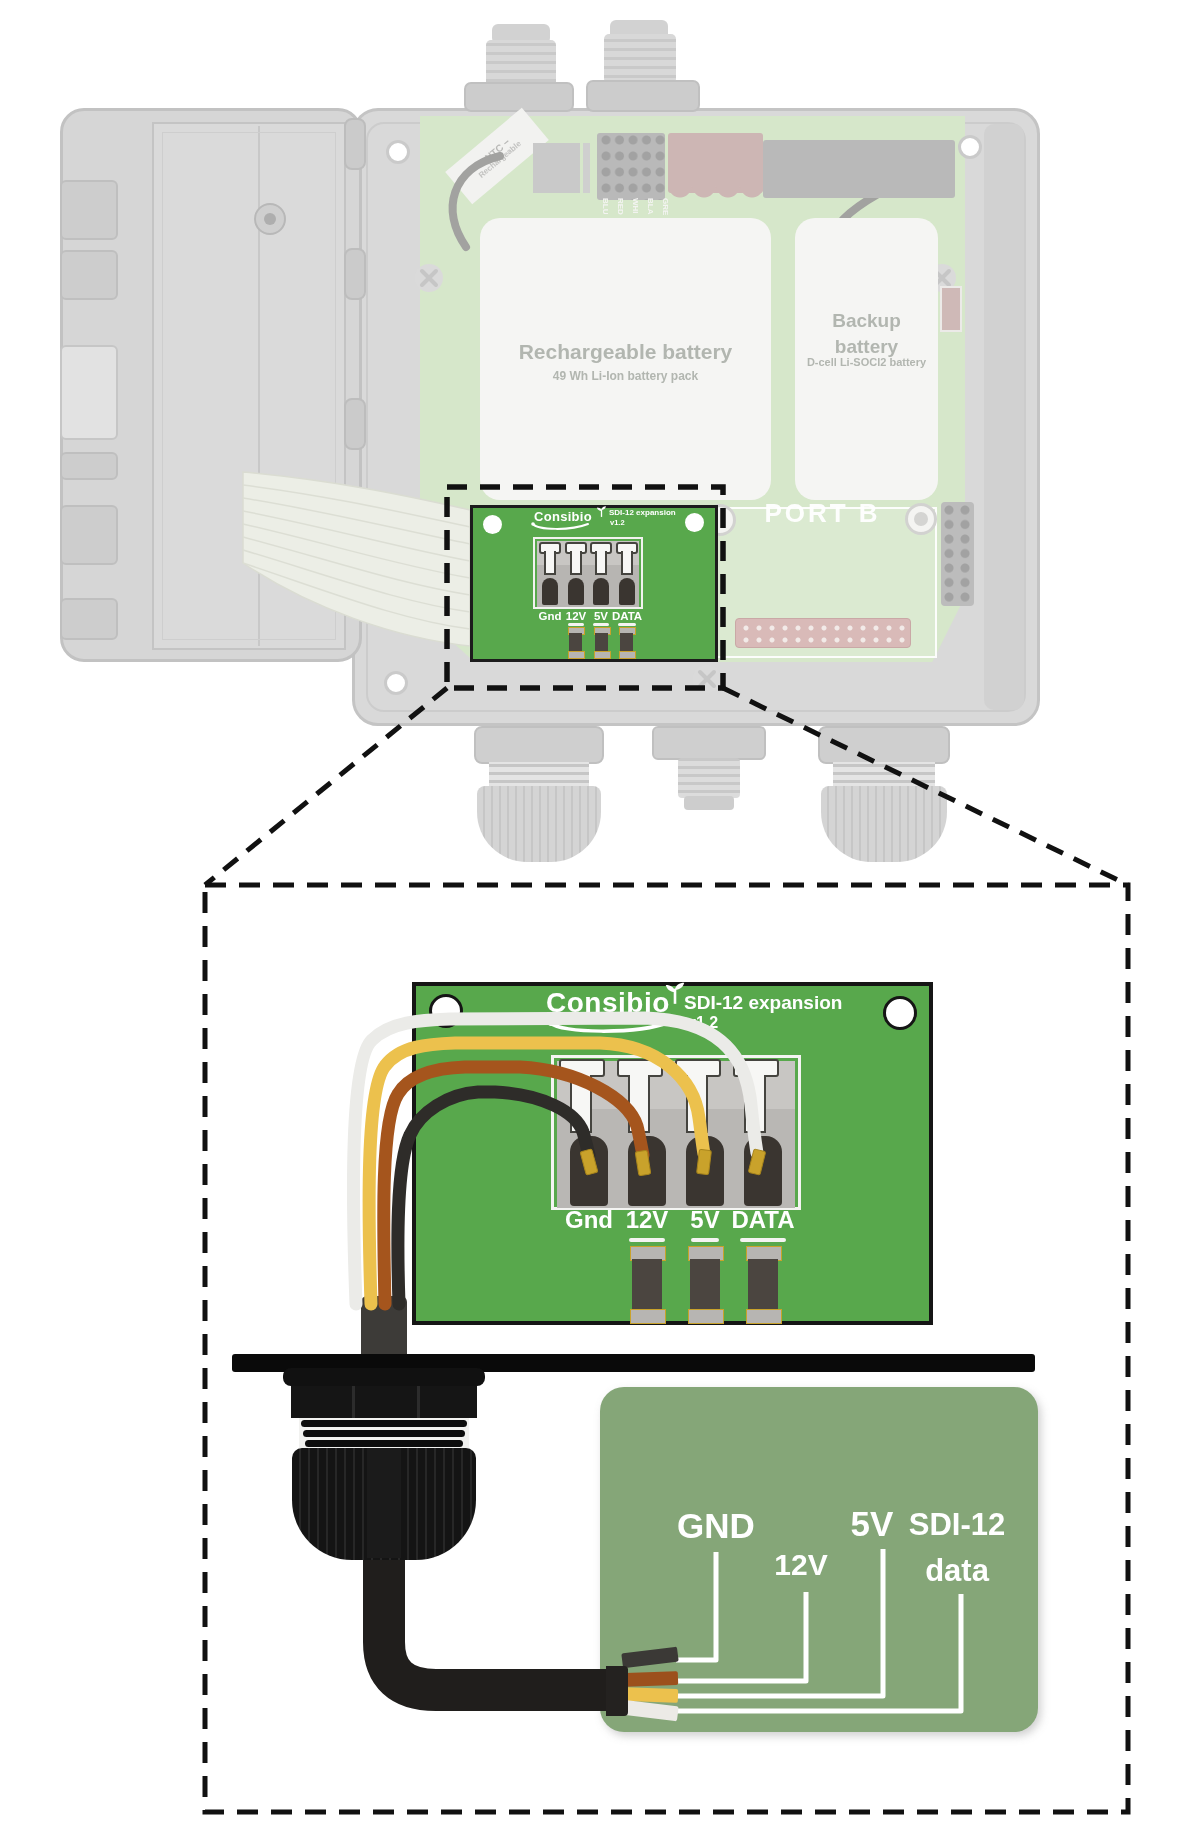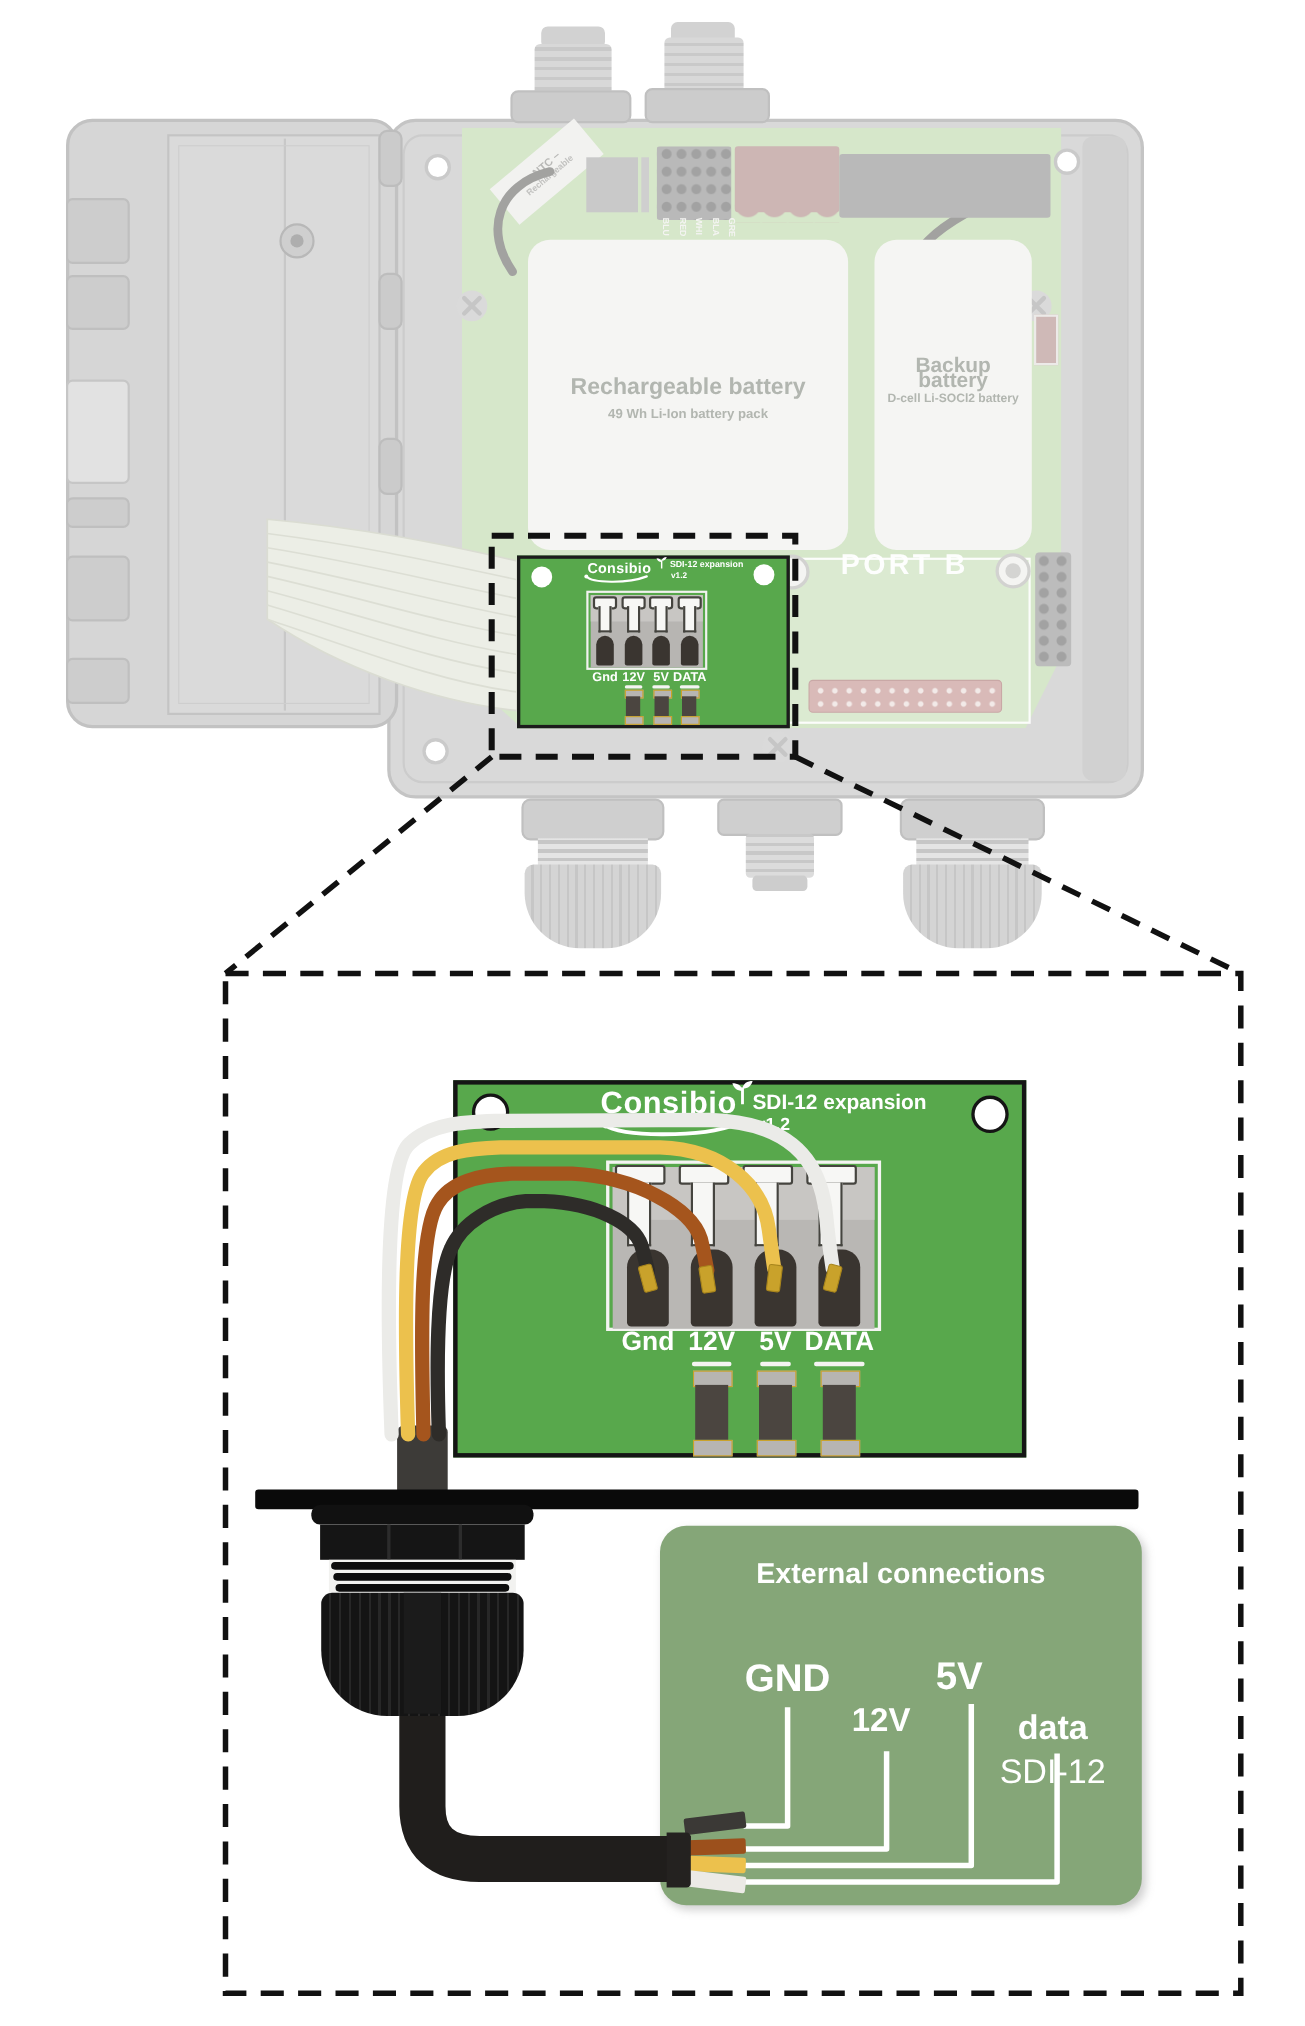--- a/index.html
+++ b/index.html
@@ -92,7 +92,7 @@
   <div class="abs ctr" style="left: 480px; top: 340px; width: 291px; height: 24px; font-size: 21px; color: rgb(178, 182, 176); font-weight: bold;" class2="ghosttxt">Rechargeable battery</div>
   <div class="abs ctr" style="left: 480px; top: 368px; width: 291px; height: 16px; font-size: 12px; color: rgb(178, 182, 176); font-weight: bold;">49 Wh Li-Ion battery pack</div>
   <div class="abs" style="left: 795px; top: 218px; width: 143px; height: 282px; background: rgb(245, 245, 243); border-radius: 20px; color: rgb(178, 182, 176); font-weight: bold;"></div>
-  <div class="abs ctr" style="left: 795px; top: 310px; width: 143px; height: 22px; font-size: 19px; color: rgb(178, 182, 176); font-weight: bold; margin-top: 12px;">Backup</div>
+  <div class="abs ctr" style="left: 795px; top: 310px; width: 143px; height: 22px; font-size: 19px; color: rgb(178, 182, 176); font-weight: bold;">Backup</div>
   <div class="abs ctr" style="left: 795px; top: 336px; width: 143px; height: 22px; font-size: 19px; color: rgb(178, 182, 176); font-weight: bold;">battery</div>
   <div class="abs ctr" style="left: 789px; top: 354px; width: 155px; height: 16px; font-size: 11px; color: rgb(178, 182, 176); font-weight: bold;">D-cell Li-SOCl2 battery</div>
 

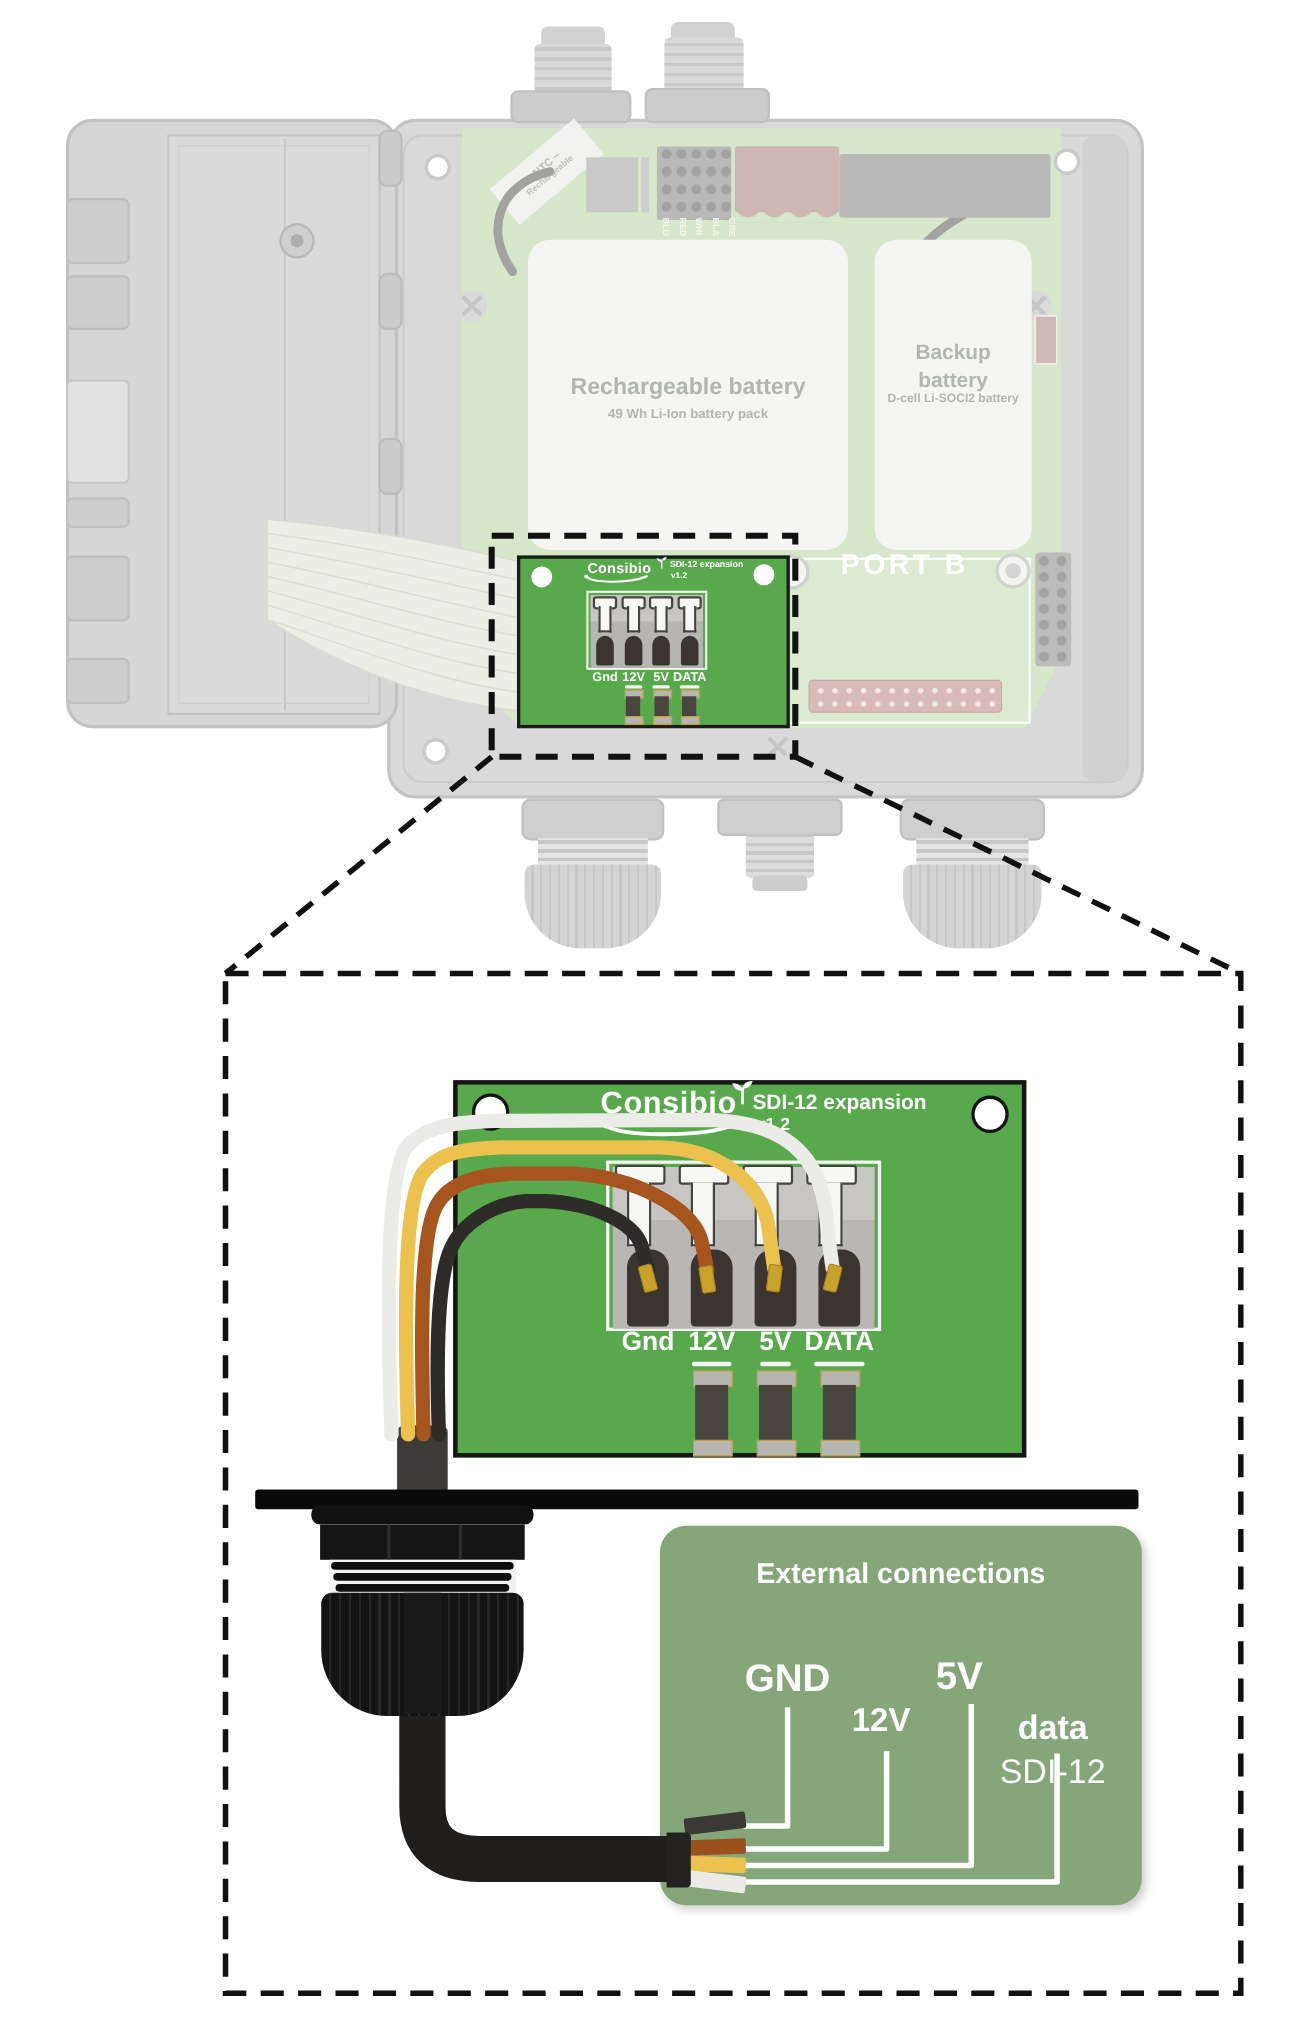--- a/index.html
+++ b/index.html
@@ -182,7 +182,6 @@
   <div class="cap" style="left:619px;top:651px;width:15px;height:6px;"></div>
 
   <div class="abs" style="left:600px;top:1387px;width:438px;height:345px;background:#85a678;border-radius:24px;box-shadow:3px 4px 8px rgba(120,120,120,0.35);"></div>
-  <div class="abs ctr" style="left:619px;top:1414px;width:400px;height:32px;font-size:26px;font-weight:bold;color:#fff;">External connections</div>
   <div class="abs ctr" style="left:666px;top:1506px;width:100px;height:40px;font-size:35px;font-weight:bold;color:#fff;">GND</div>
   <div class="abs ctr" style="left:751px;top:1548px;width:100px;height:34px;font-size:30px;font-weight:bold;color:#fff;">12V</div>
   <div class="abs ctr" style="left:822px;top:1504px;width:100px;height:40px;font-size:35px;font-weight:bold;color:#fff;">5V</div>

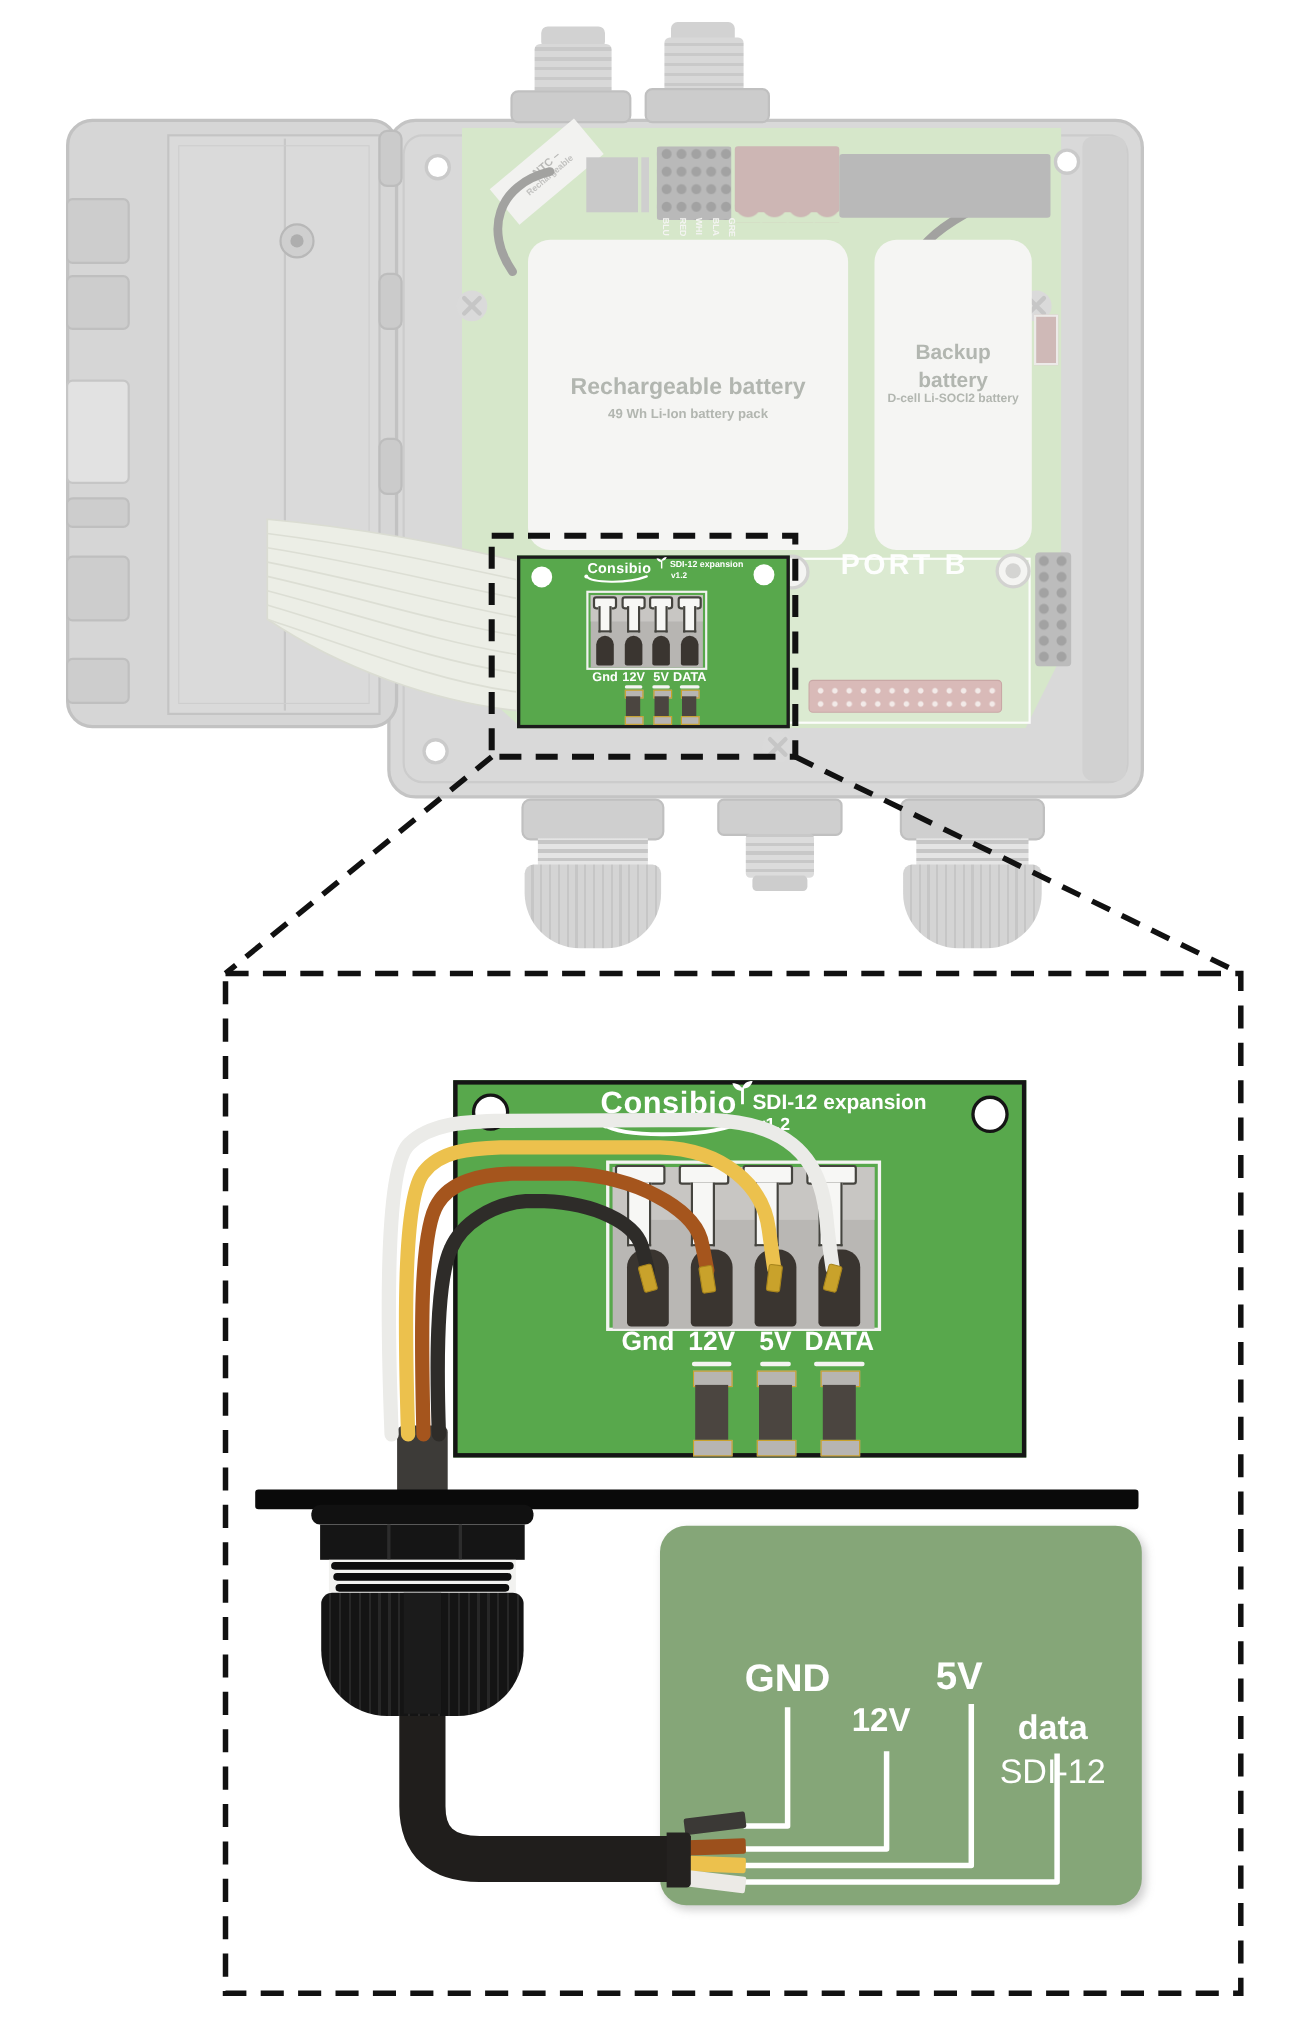--- a/index.html
+++ b/index.html
@@ -185,7 +185,7 @@
   <div class="abs ctr" style="left:666px;top:1506px;width:100px;height:40px;font-size:35px;font-weight:bold;color:#fff;">GND</div>
   <div class="abs ctr" style="left:751px;top:1548px;width:100px;height:34px;font-size:30px;font-weight:bold;color:#fff;">12V</div>
   <div class="abs ctr" style="left:822px;top:1504px;width:100px;height:40px;font-size:35px;font-weight:bold;color:#fff;">5V</div>
-  <div class="abs ctr" style="left:902px;top:1593px;width:110px;height:36px;font-size:31px;font-weight:normal;color:#fff;">SDI-12</div>
+  <div class="abs ctr" style="left:902px;top:1507px;width:110px;height:36px;font-size:31px;font-weight:bold;color:#fff;">SDI-12</div>
   <div class="abs ctr" style="left:902px;top:1553px;width:110px;height:36px;font-size:31px;font-weight:bold;color:#fff;">data</div>
 
   <svg class="abs" width="1186" height="1842" style="left:0;top:0;" viewBox="0 0 1186 1842">

